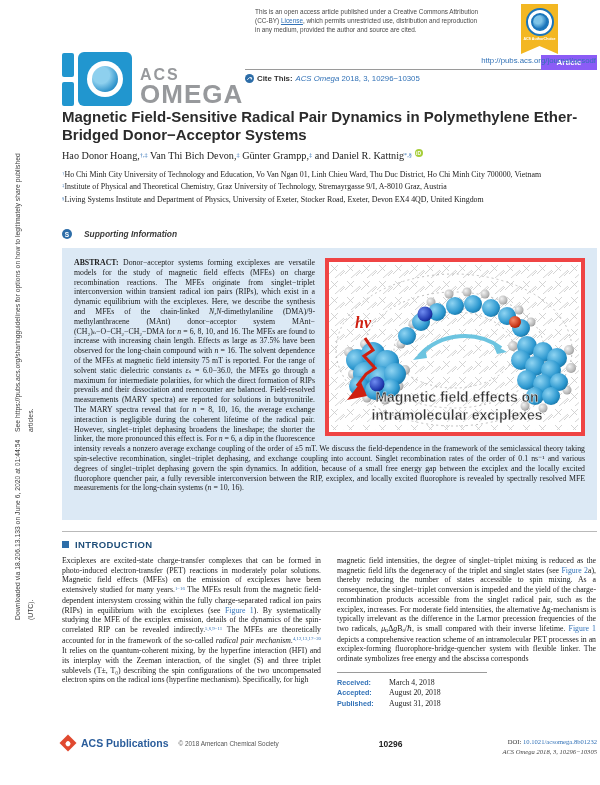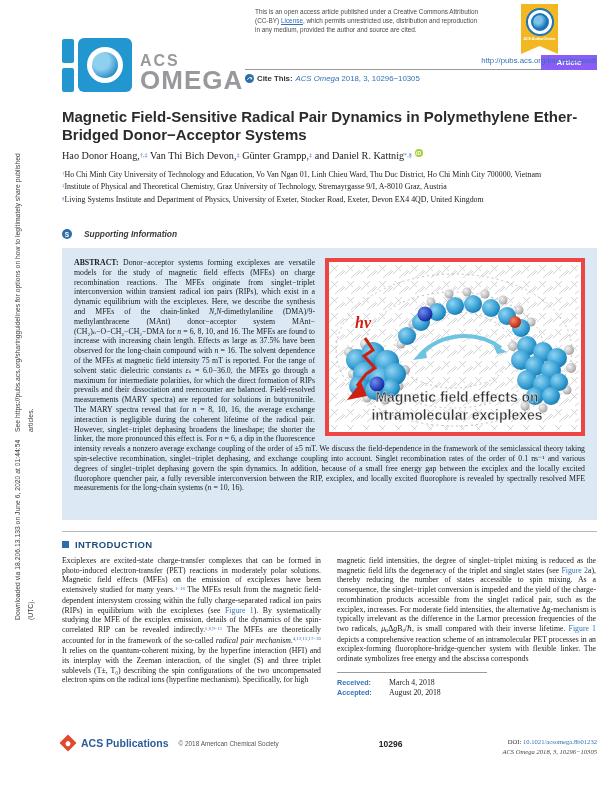--- a/index.html
+++ b/index.html
@@ -28,7 +28,7 @@
     radial-gradient(circle at 35% 35%, #7fc4e8 0 30%, #1b75bb 70%);border:2px solid #1b75bb;}
   .ribbon .lbl{font-family:"Liberation Sans",sans-serif;font-size:3.6px;color:#fff;font-weight:bold;margin-top:1px;}
   
-  .logo{position:absolute;left:62px;top:38px;display:flex;align-items:flex-end;}
+  .logo{position:absolute;left:62px;top:52px;display:flex;align-items:flex-end;}
   .logo .frag{display:flex;flex-direction:column;gap:5px;margin-right:4px;}
   .logo .frag div{width:12px;height:24px;background:#2196cf;border-radius:2px;}
   .logo .sq{width:54px;height:54px;background:#2196cf;border-radius:6px;display:flex;align-items:center;justify-content:center;}

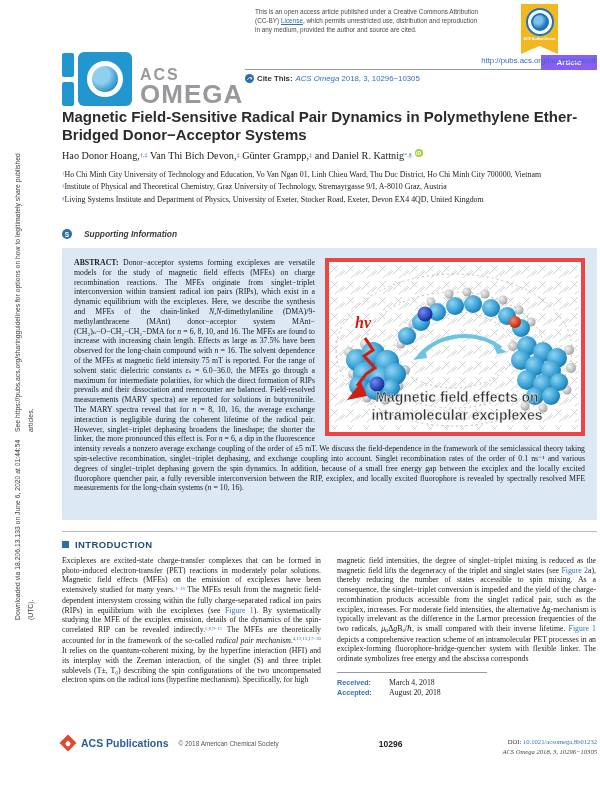--- a/index.html
+++ b/index.html
@@ -289,6 +289,10 @@
           <span class="dl">Accepted:</span>
           <span class="dv">August 20, 2018</span>
         </div>
+        <div class="date-row">
+          <span class="dl">Published:</span>
+          <span class="dv">August 31, 2018</span>
+        </div>
       </div>
     </div>
   </div>

